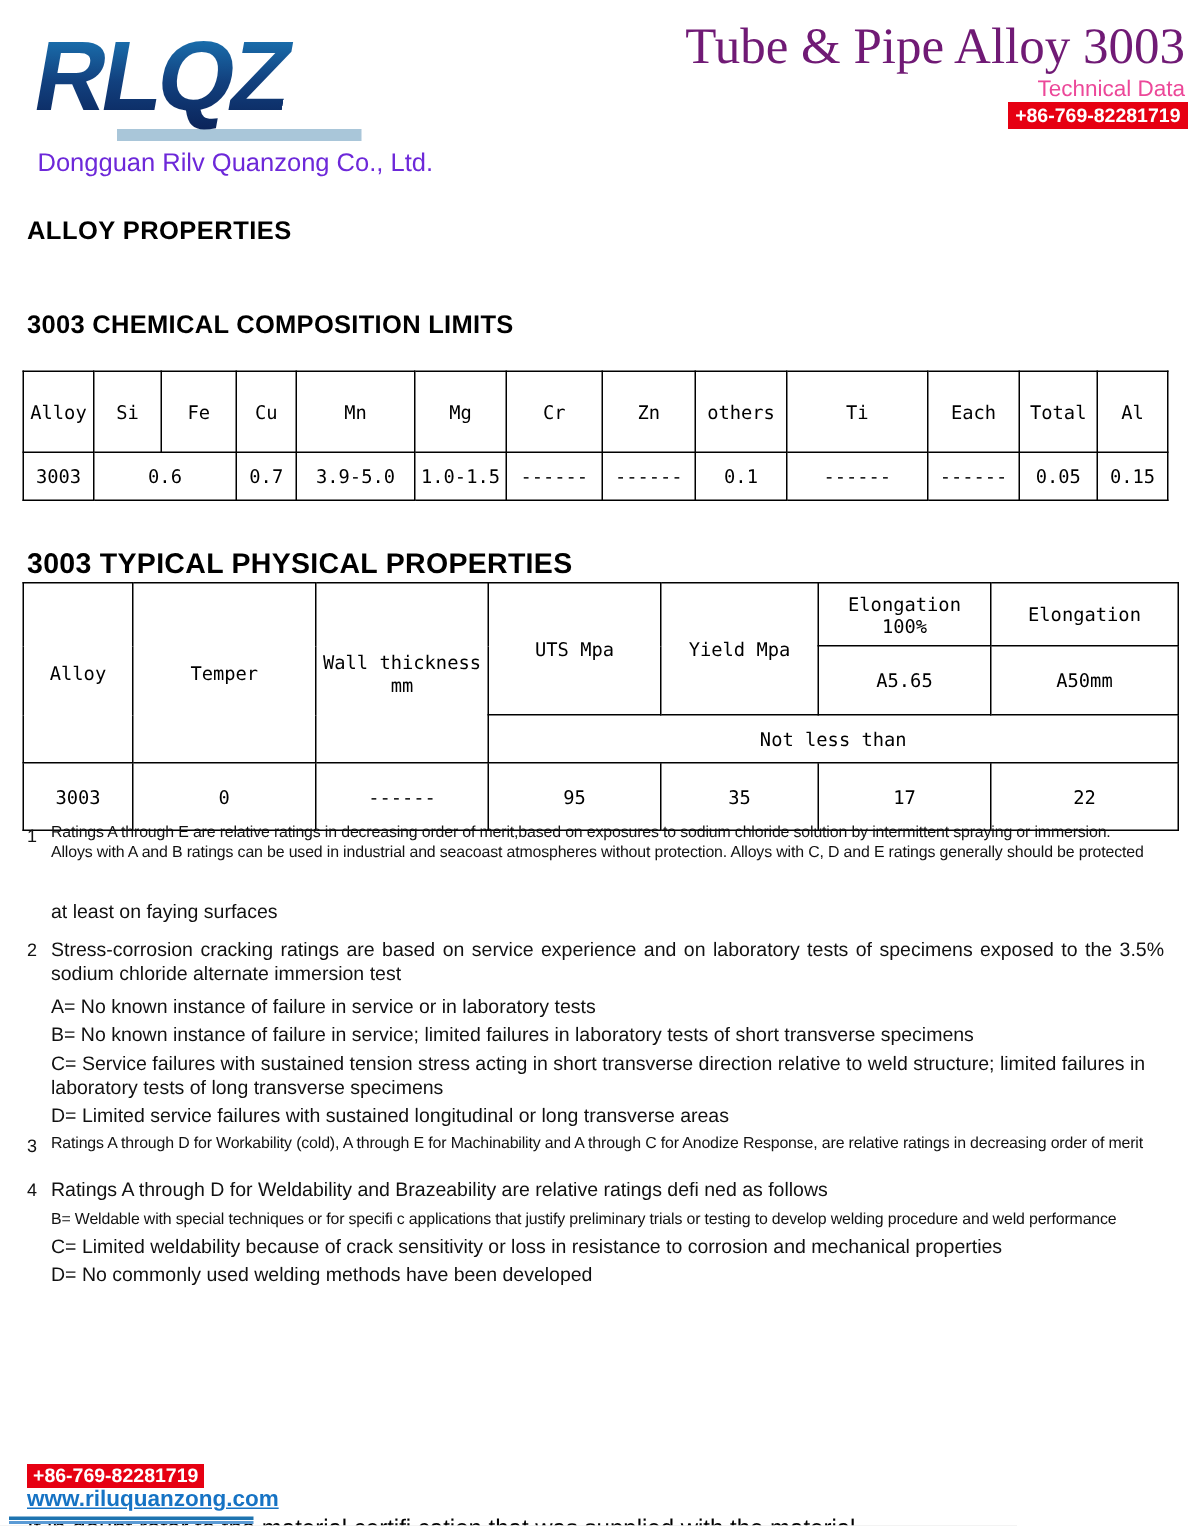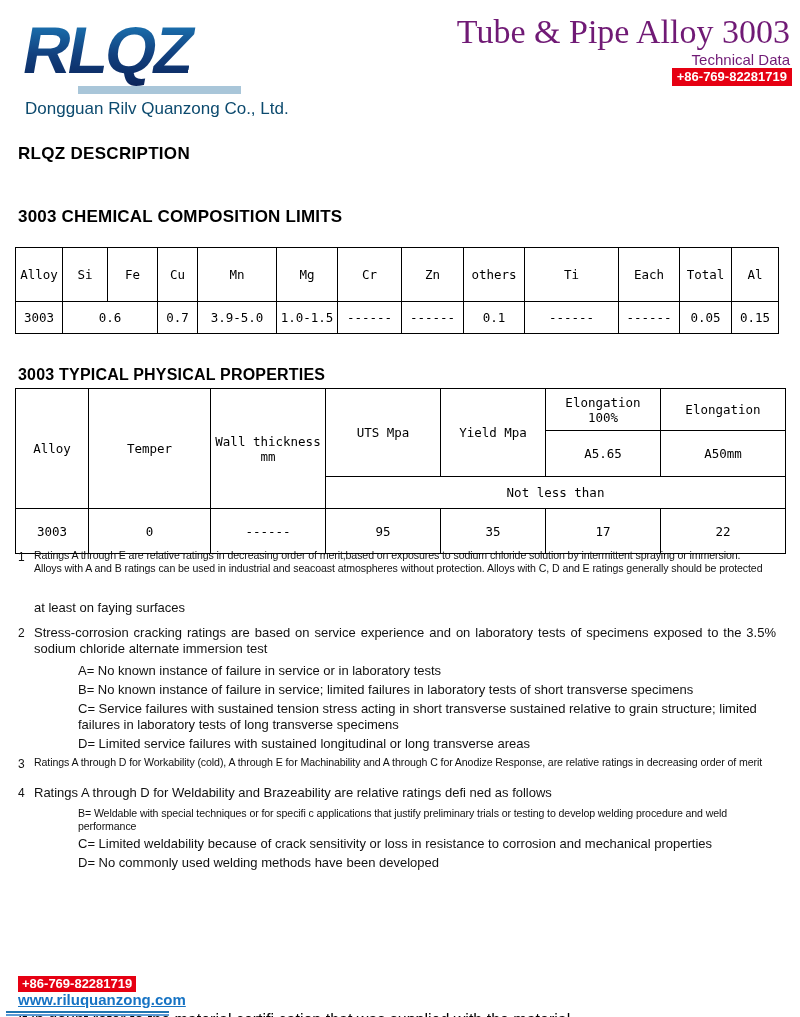--- a/index.html
+++ b/index.html
@@ -27,7 +27,7 @@
     position:absolute; right:10px; top:13px; text-align:right;
     font-family:"Liberation Serif", serif; font-size:34px; color:#701a75; white-space:nowrap;
   }
-  .doc-subtitle { position:absolute; right:10px; top:51px; font-size:15px; color:#701a75;text-align:center; }
+  .doc-subtitle { position:absolute; right:10px; top:51px; font-size:15px; color:#ec4899;text-align:center; }
   .phone-badge {
     position:absolute; right:8px; top:68px;
     background:#e60012; color:#fff; font-size:13px; font-weight:bold;

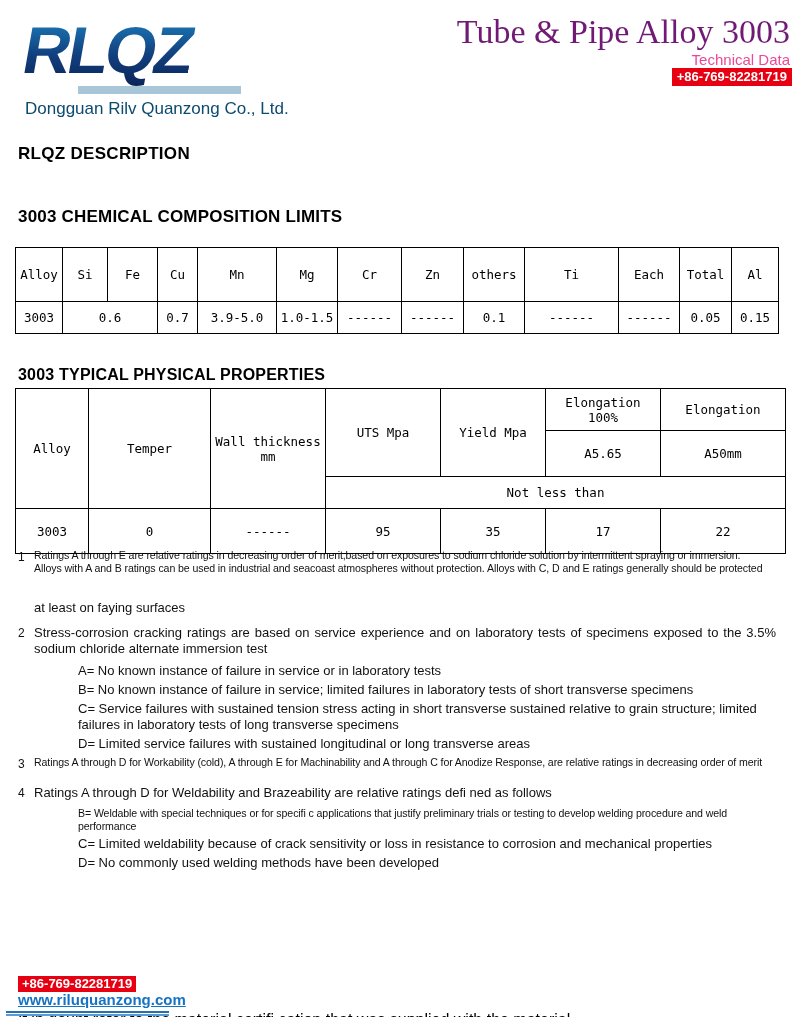--- a/index.html
+++ b/index.html
@@ -21,7 +21,7 @@
     -webkit-background-clip:text; background-clip:text; color:transparent;
     font-family:"Liberation Sans", sans-serif;
   }
-  .company-name { position:absolute; left:1px; top:83px; font-size:17px; color:#0c4a6e; white-space:nowrap; }
+  .company-name { position:absolute; left:1px; top:83px; font-size:17px; color:#6d28d9; white-space:nowrap; }
 
   .doc-title {
     position:absolute; right:10px; top:13px; text-align:right;

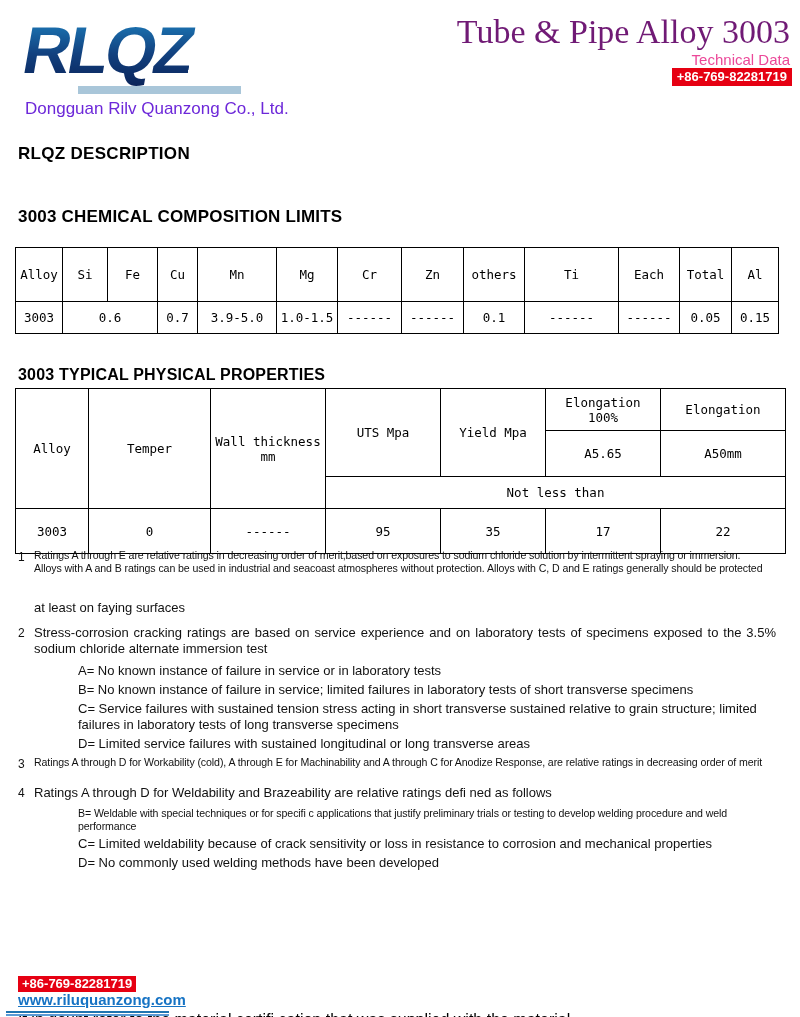--- a/index.html
+++ b/index.html
@@ -99,7 +99,7 @@
   <div class="doc-subtitle">Technical Data</div>
   <div class="phone-badge">+86-769-82281719</div>
 
-  <div class="h-alloy-desc">RLQZ DESCRIPTION</div>
+  <div class="h-alloy-desc">ALLOY PROPERTIES</div>
   <div class="h-chem">3003 CHEMICAL COMPOSITION LIMITS</div>
 
   <table class="chem-table">

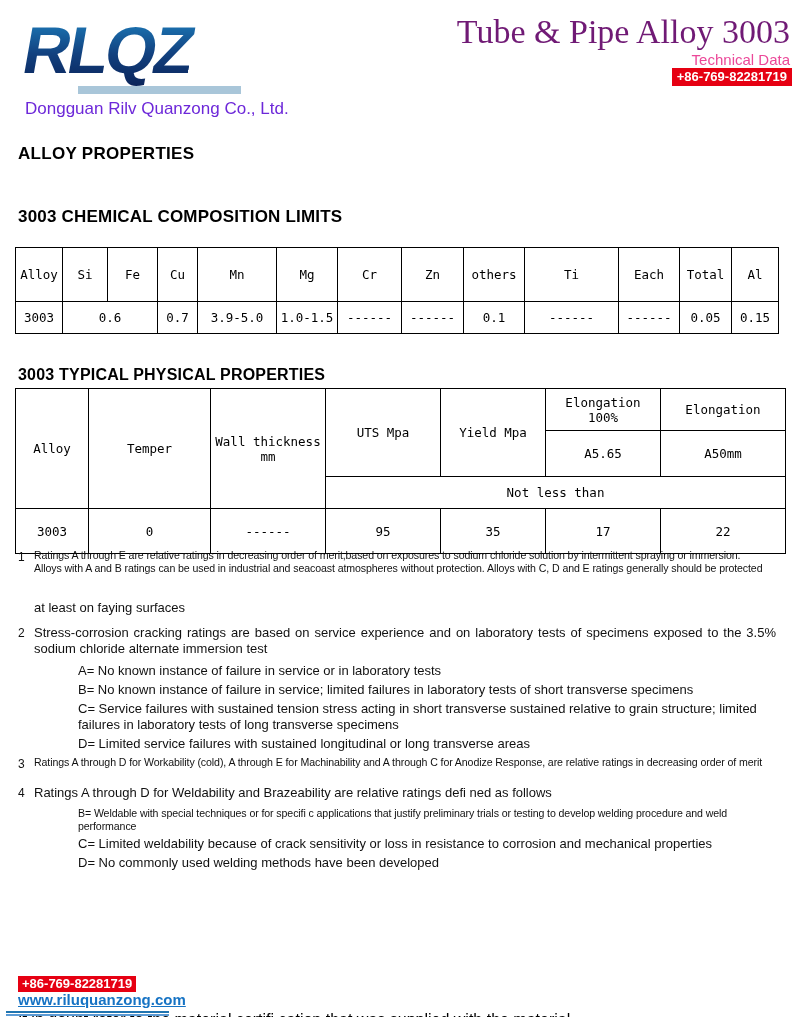--- a/index.html
+++ b/index.html
@@ -37,7 +37,7 @@
   
   .h-alloy-desc { position:absolute; left:18px; top:144px; font-size:17px; font-weight:bold; letter-spacing:.3px; }
   .h-chem      { position:absolute; left:18px; top:207px; font-size:17px; font-weight:bold; letter-spacing:.2px; }
-  .h-phys      { position:absolute; left:18px; top:366px; font-size:16px; font-weight:bold; letter-spacing:.2px; }
+  .h-phys      { position:absolute; left:18px; top:366px; font-size:19px; font-weight:bold; letter-spacing:.2px; }
 
   
   table { border-collapse:collapse; table-layout:fixed; }

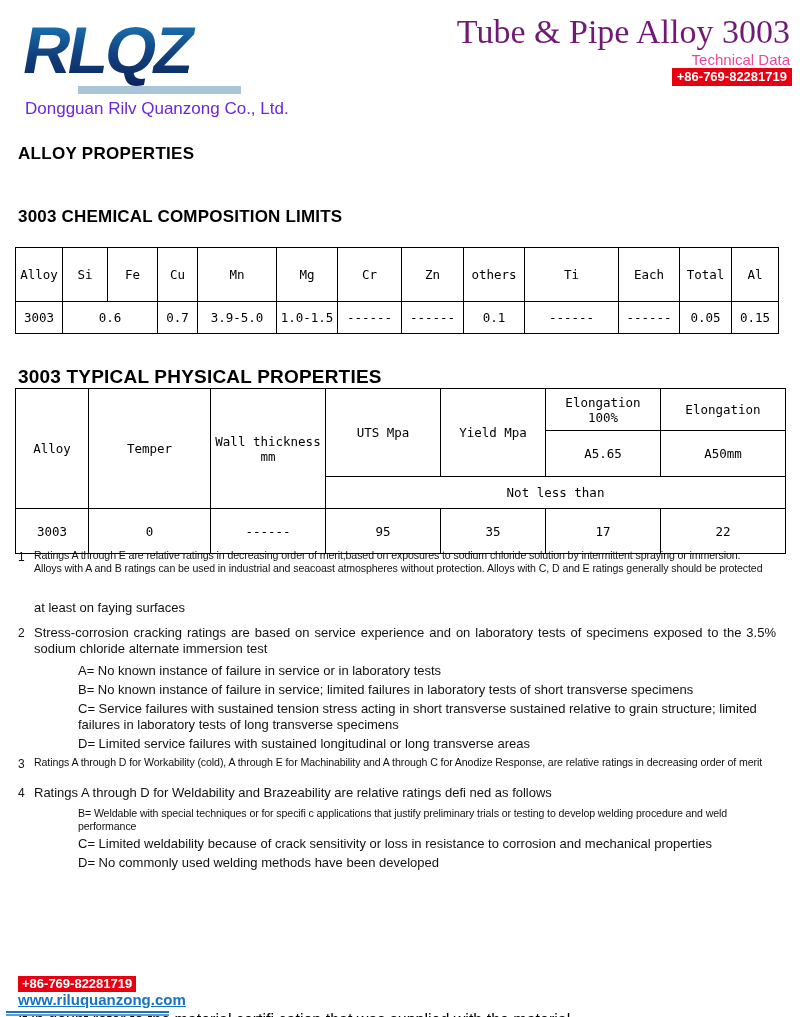--- a/index.html
+++ b/index.html
@@ -65,7 +65,7 @@
   .fn-num { width:16px; flex:0 0 16px; font-size:12px; }
   .fn-body { flex:1; }
   .small { font-size:10.6px; line-height:13px; letter-spacing:-0.1px; }
-  .fn-items div { margin-top:3px;margin-left:44px; }
+  .fn-items div { margin-top:3px; }
   .just { text-align:justify; }
   .mt7 { margin-top:25px; } .mt9 { margin-top:9px; } .mt4 { margin-top:4px; } .mt13 { margin-top:13px; } .mt6 { margin-top:6px; }
 

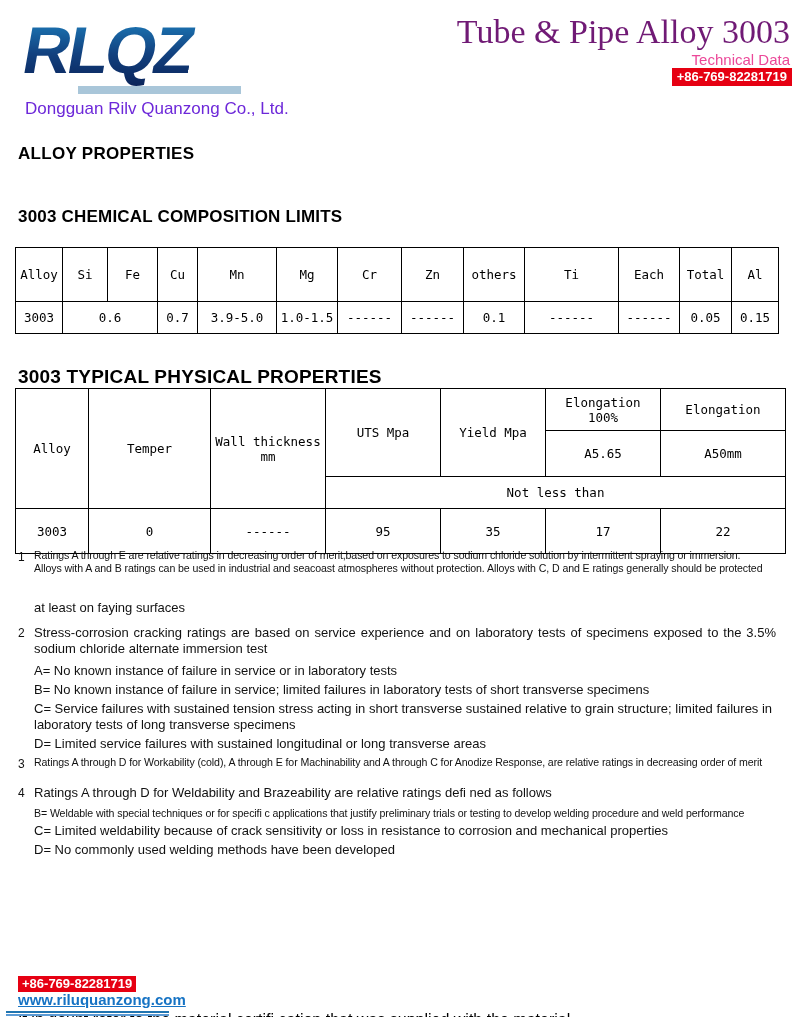--- a/index.html
+++ b/index.html
@@ -211,7 +211,7 @@
         <div class="fn-items mt6">
           <div>A= No known instance of failure in service or in laboratory tests</div>
           <div>B= No known instance of failure in service; limited failures in laboratory tests of short transverse specimens</div>
-          <div>C= Service failures with sustained tension stress acting in short transverse sustained relative to grain structure; limited failures in laboratory tests of long transverse specimens</div>
+          <div>C= Service failures with sustained tension stress acting in short transverse direction relative to weld structure; limited failures in laboratory tests of long transverse specimens</div>
           <div>D= Limited service failures with sustained longitudinal or long transverse areas</div>
         </div>
       </div>

